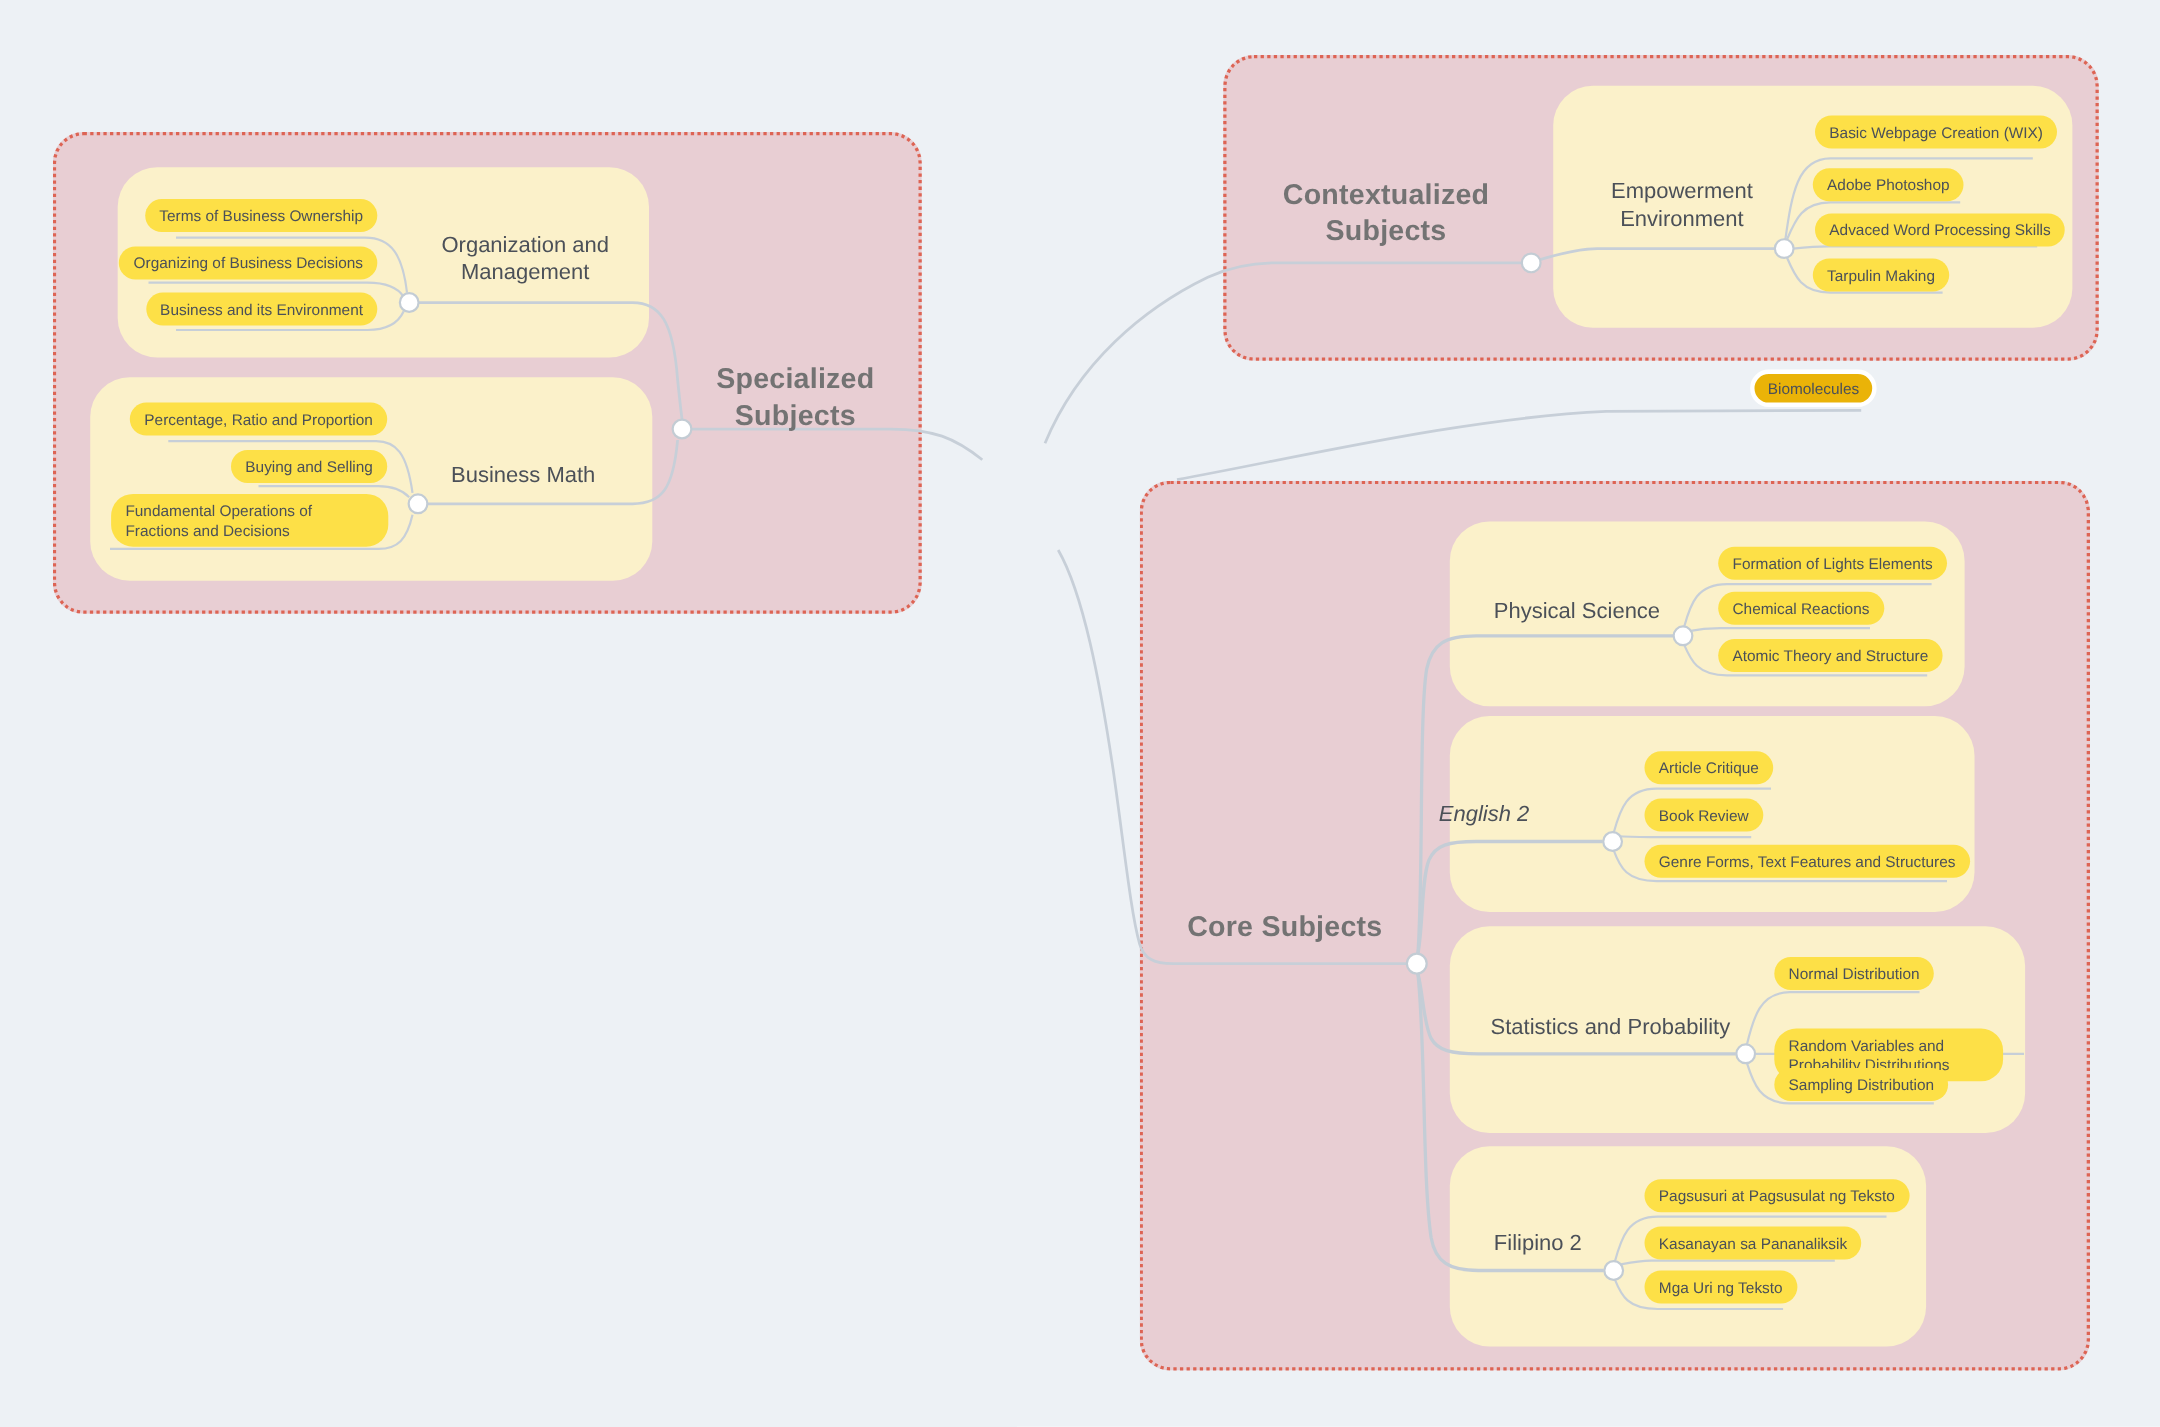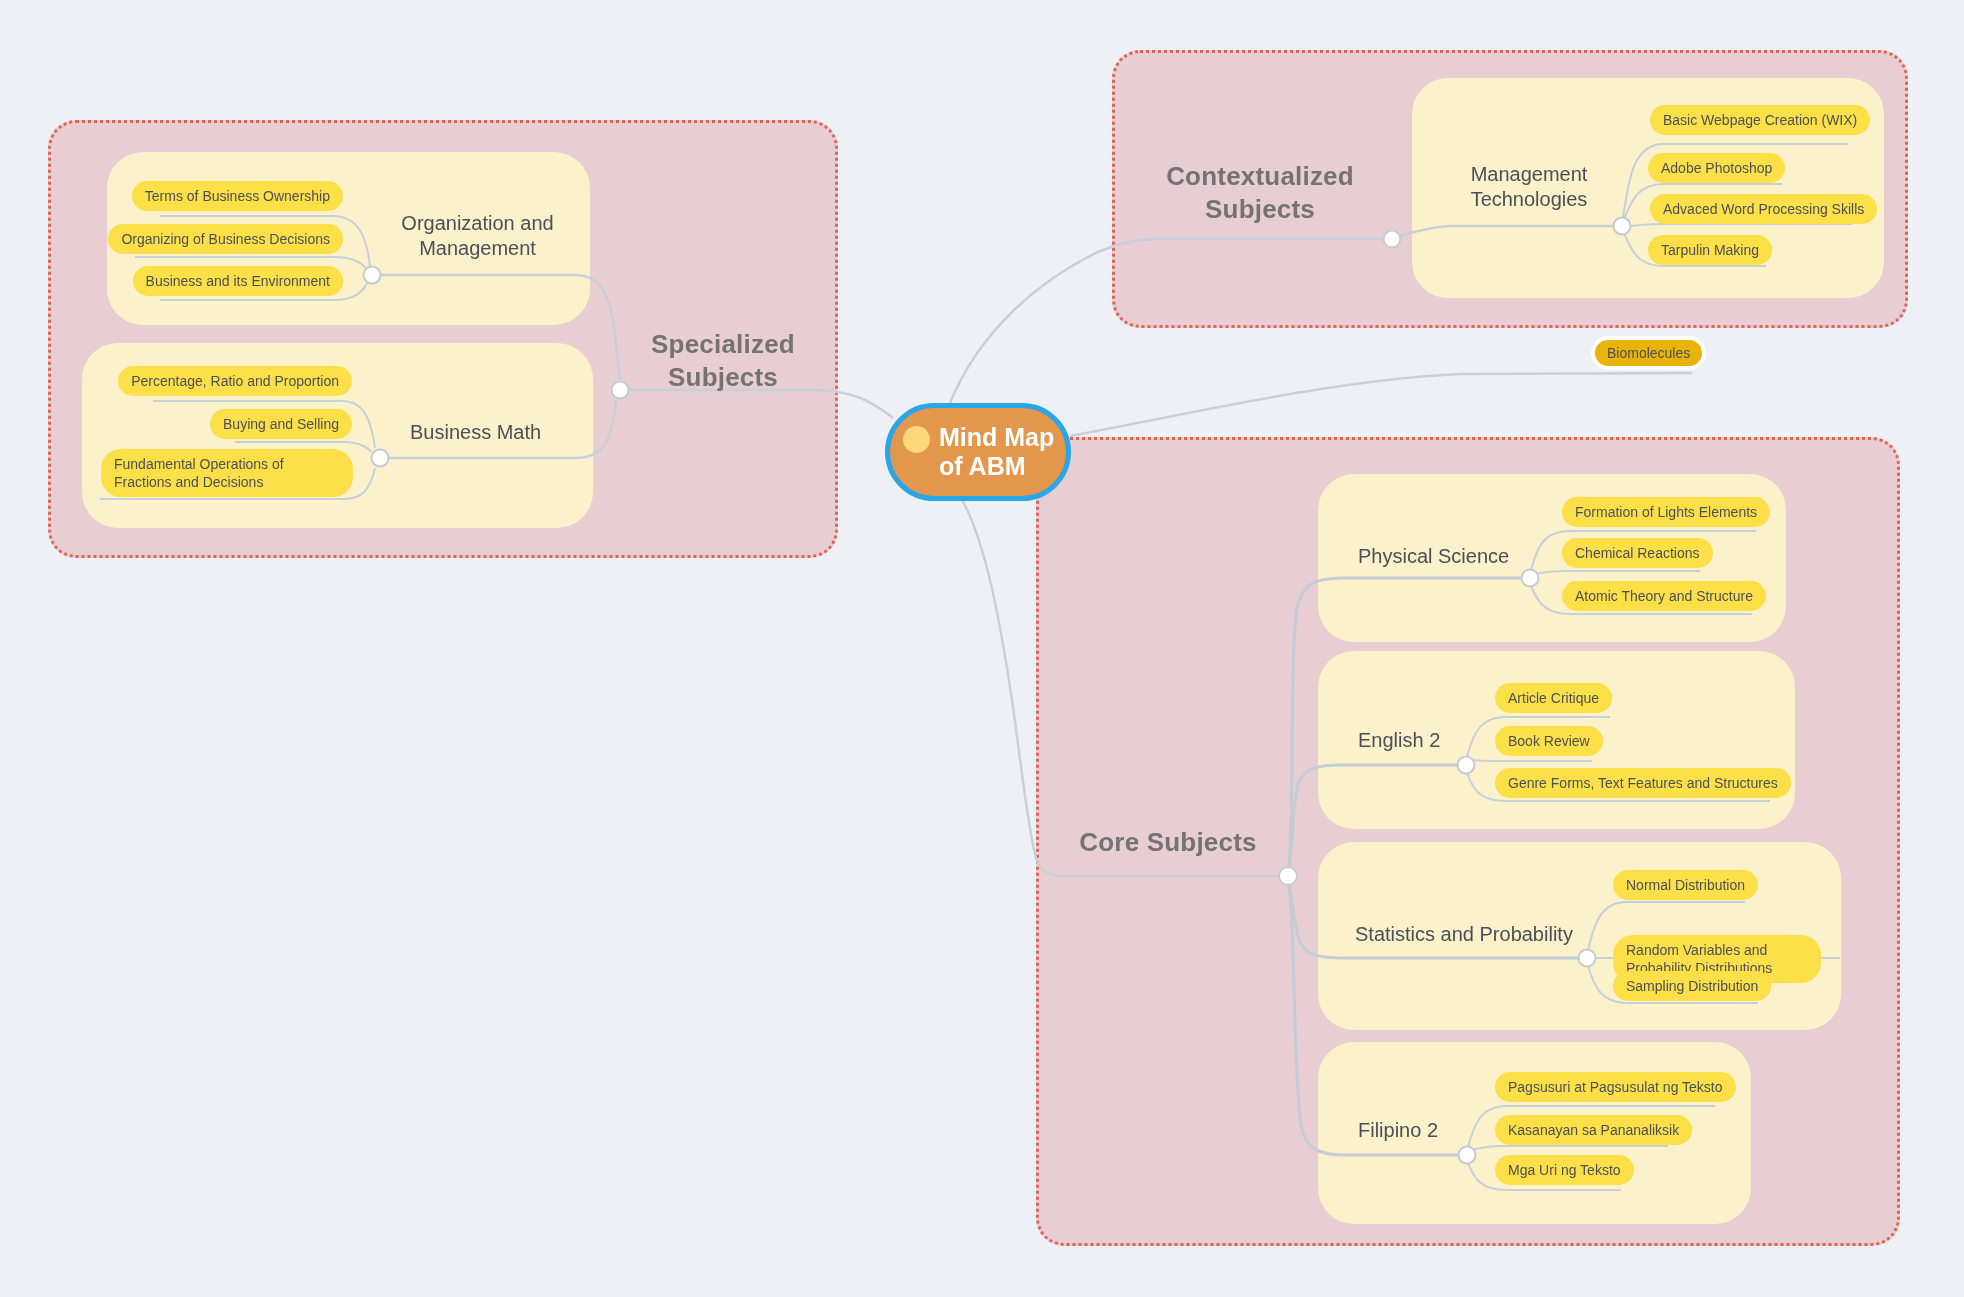--- a/index.html
+++ b/index.html
@@ -139,7 +139,7 @@
 
   <div class="topic-label center" style="left:385px; top:211px; width:185px;">Organization and Management</div>
   <div class="topic-label" style="left:410px; top:420px;">Business Math</div>
-  <div class="topic-label center" style="left:1448px; top:162px; width:162px;">Management Technologies</div>
+  <div class="topic-label center" style="left:1448px; top:162px; width:162px;">Empowerment Environment</div>
   <div class="topic-label" style="left:1358px; top:544px;">Physical Science</div>
   <div class="topic-label" style="left:1358px; top:728px;">English 2</div>
   <div class="topic-label" style="left:1355px; top:922px;">Statistics and Probability</div>

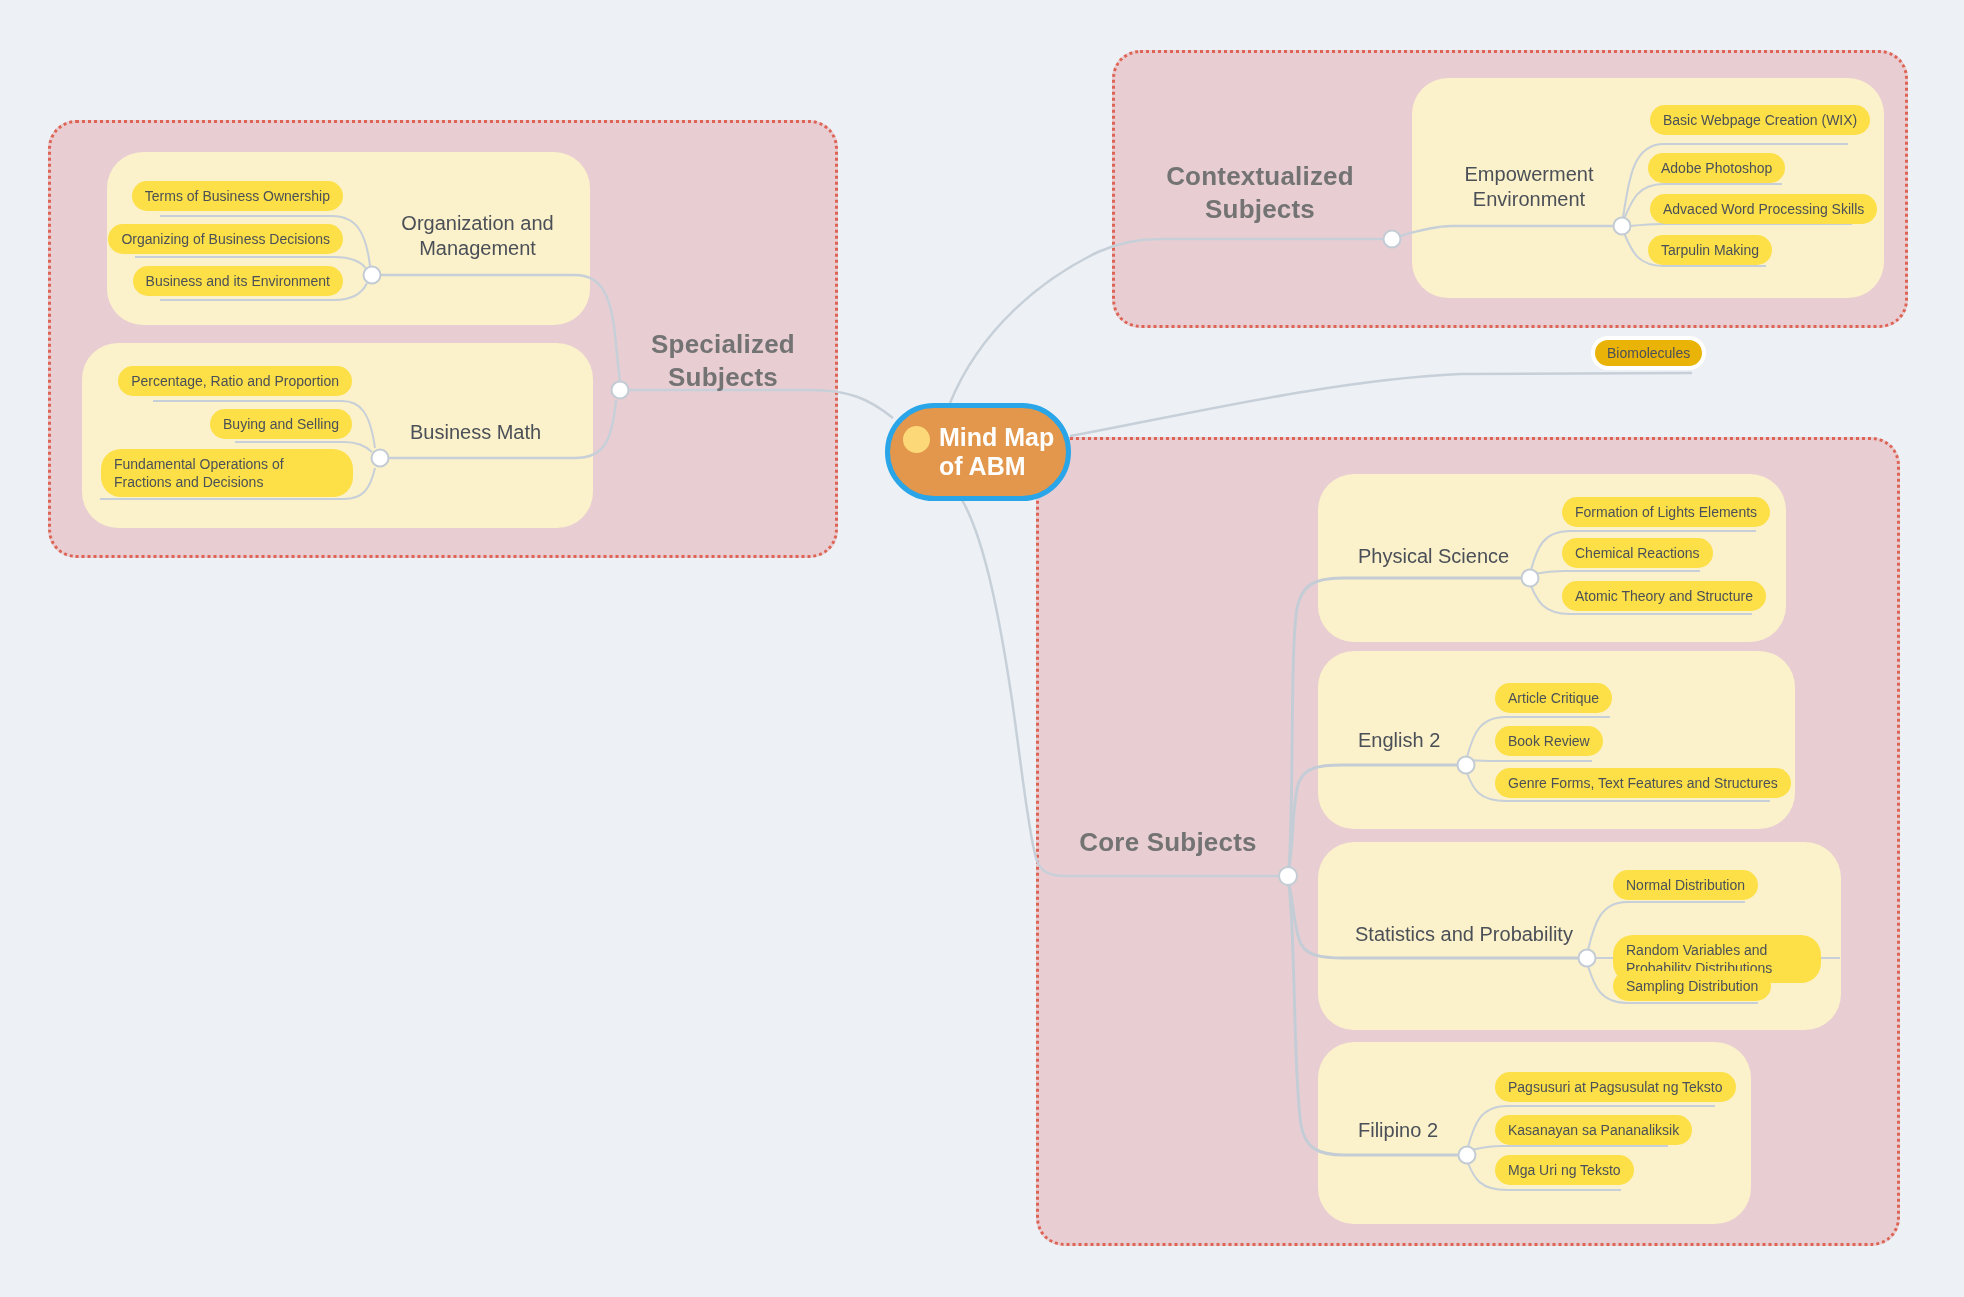--- a/index.html
+++ b/index.html
@@ -176,10 +176,6 @@
 
   <div id="floating-pill">Biomolecules</div>
 
-  <div id="root-node">
-    <span id="root-dot"></span>
-    <span id="root-label">Mind Map of ABM</span>
-  </div>
 
 </div>
 

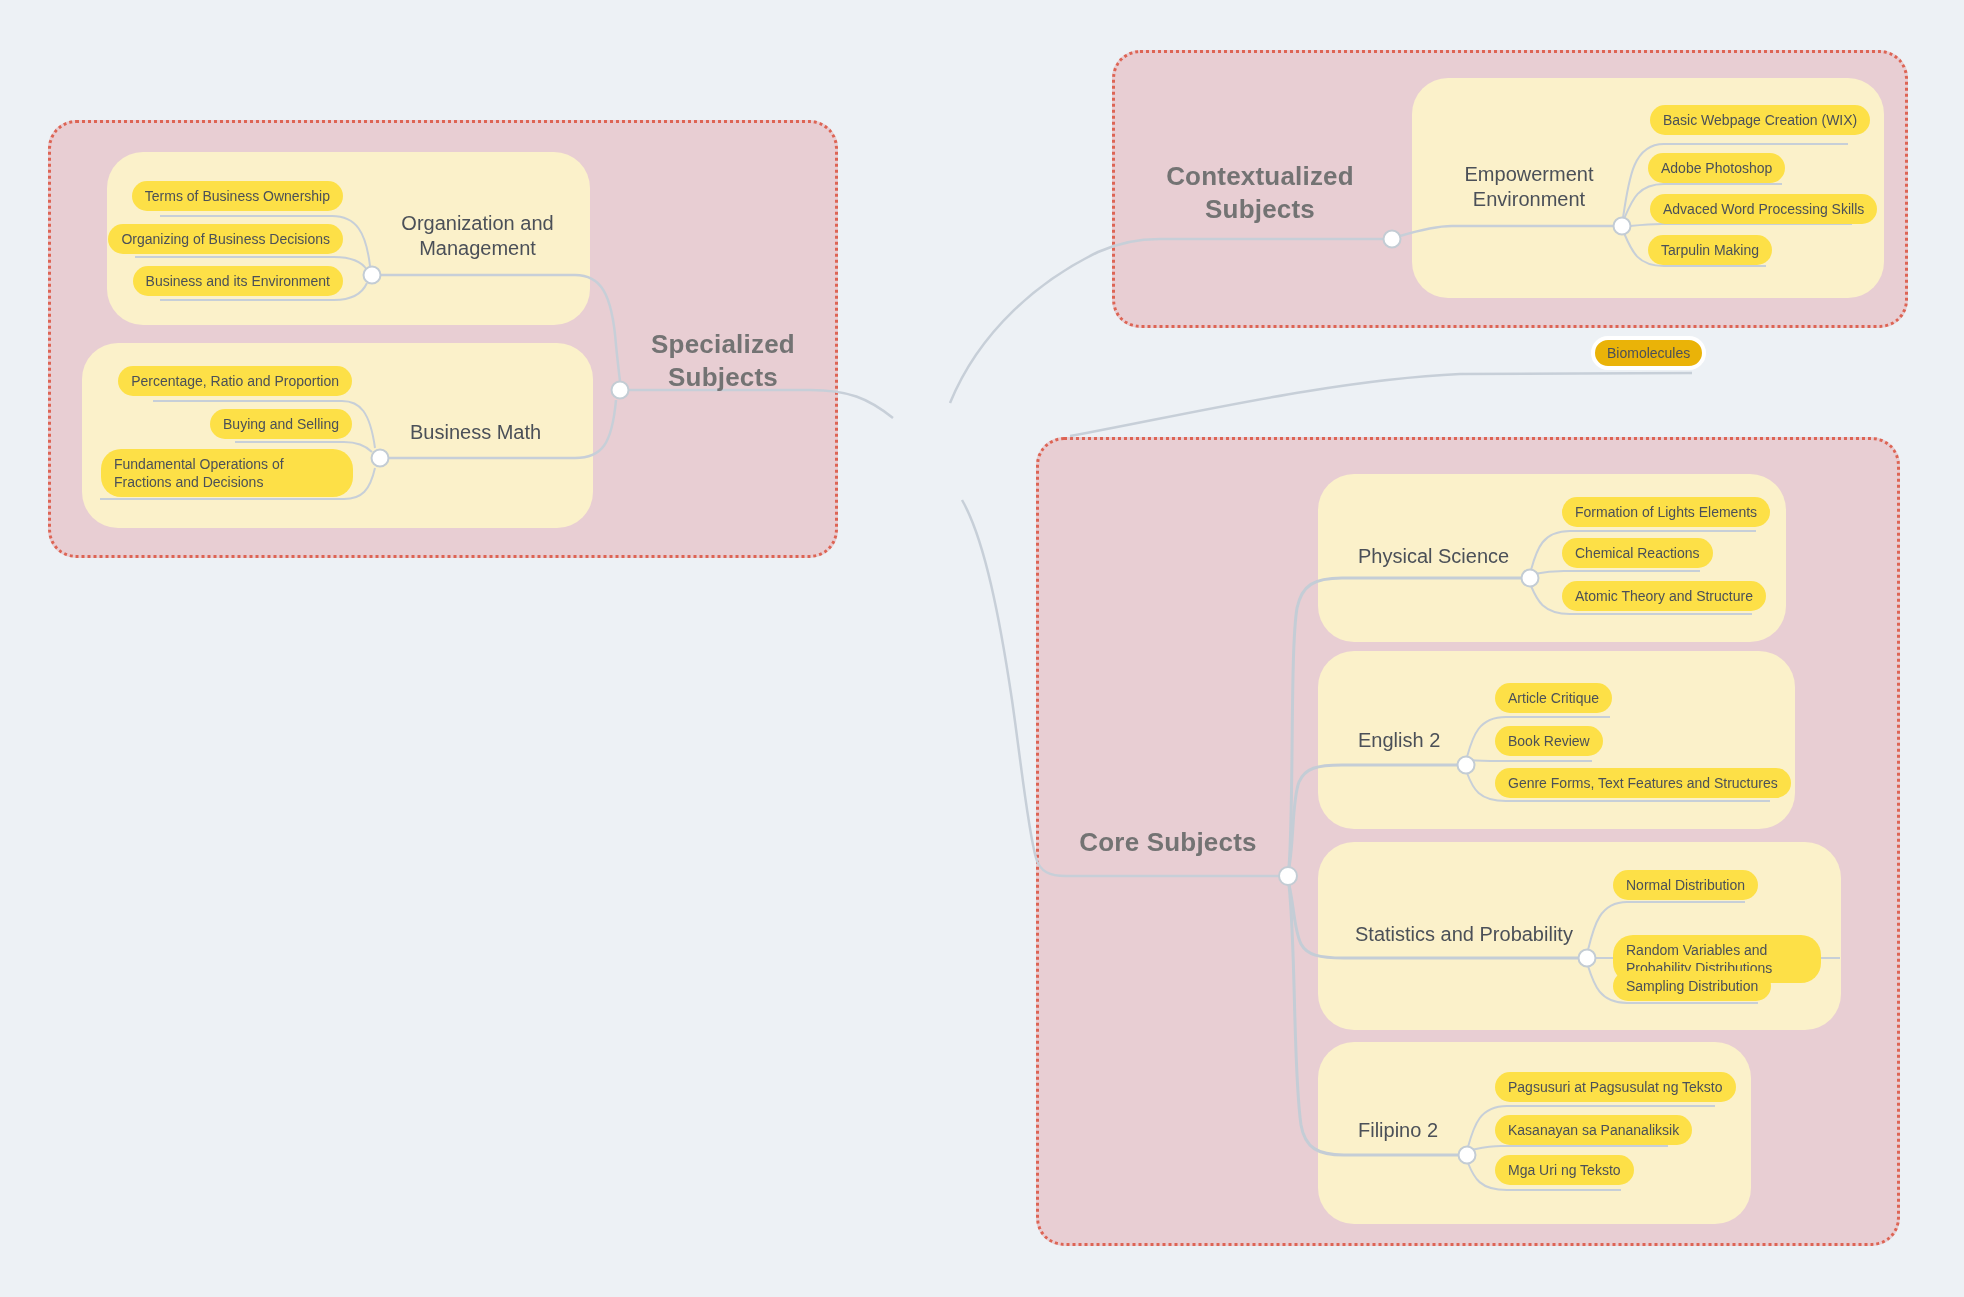--- a/index.html
+++ b/index.html
@@ -141,7 +141,7 @@
   <div class="topic-label" style="left:410px; top:420px;">Business Math</div>
   <div class="topic-label center" style="left:1448px; top:162px; width:162px;">Empowerment Environment</div>
   <div class="topic-label" style="left:1358px; top:544px;">Physical Science</div>
-  <div class="topic-label" style="left:1358px; top:728px;">English 2</div>
+  <div class="topic-label" style="left:1308px; top:728px;font-style:italic;">English 2</div>
   <div class="topic-label" style="left:1355px; top:922px;">Statistics and Probability</div>
   <div class="topic-label" style="left:1358px; top:1118px;">Filipino 2</div>
 

